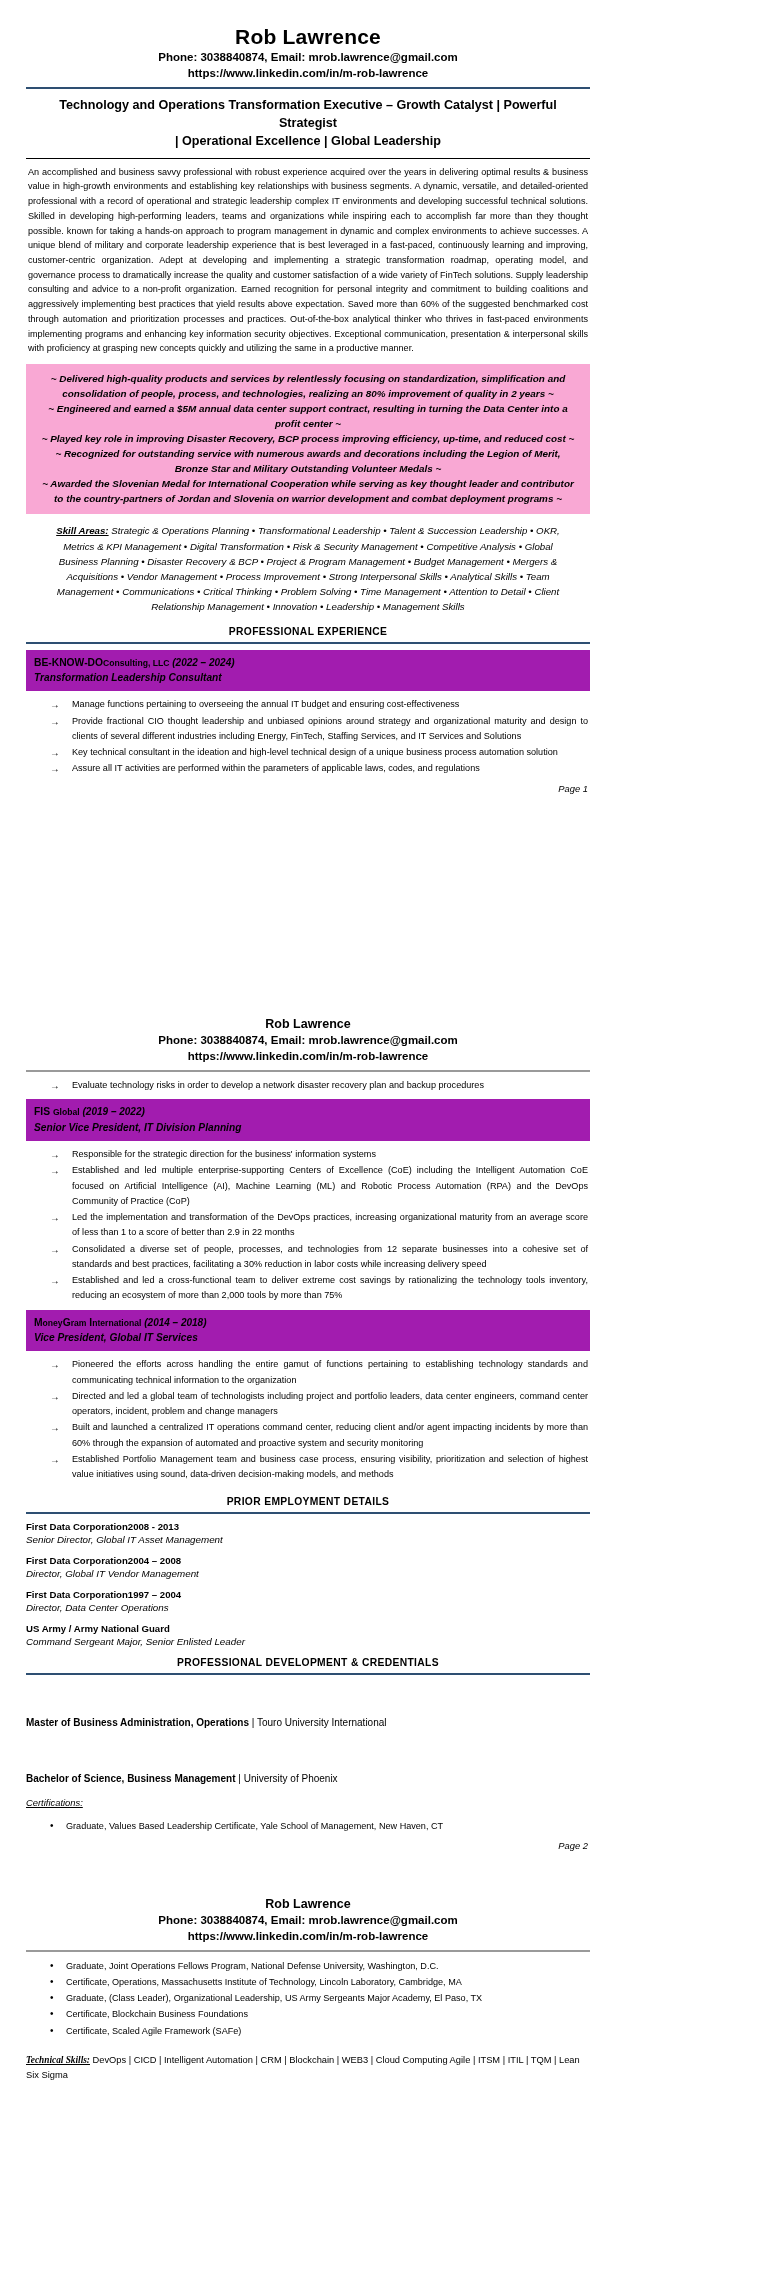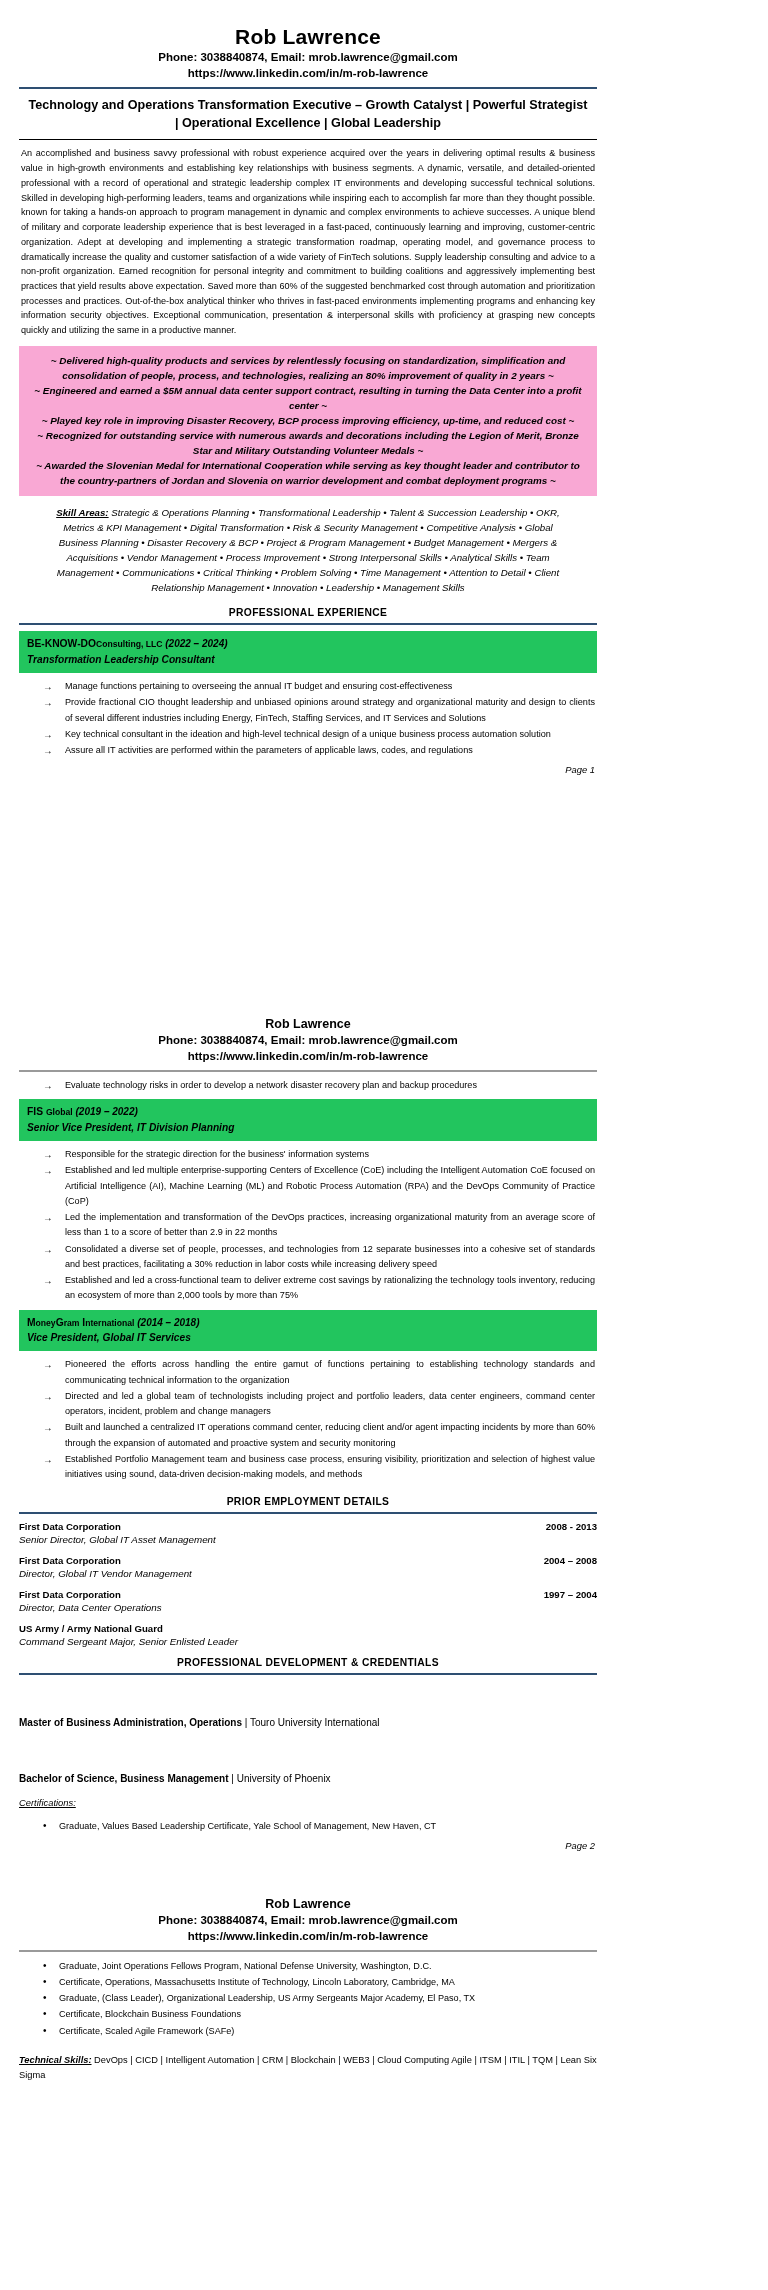--- a/index.html
+++ b/index.html
@@ -15,7 +15,7 @@
   }
   .page {
     width: 616px;
-    padding: 0 19px;
+    padding: 0 26px;
     position: relative;
   }
   .pg1 { padding-top: 24px; height: 980px; }

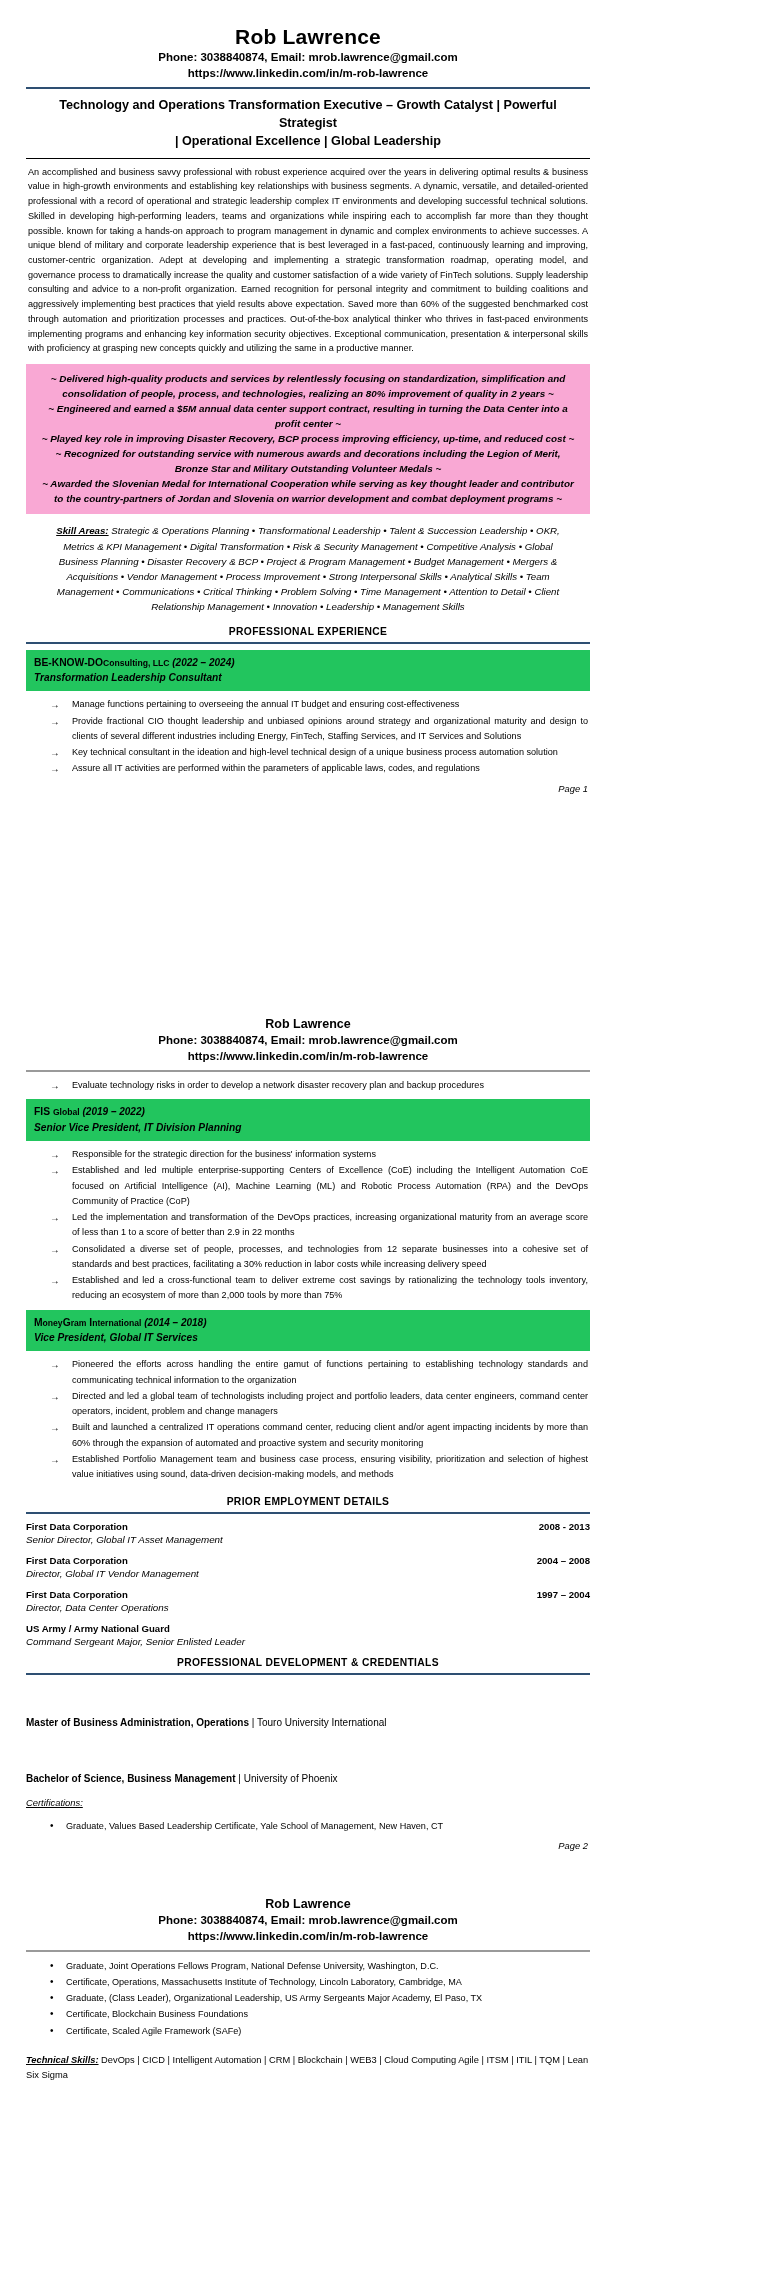--- a/index.html
+++ b/index.html
@@ -112,7 +112,7 @@
 
   
   .job-bar {
-    background: #22c55e;
+    background: #a21caf;
     padding: 5px 8px 6px 8px;
     margin-top: 3px;
   }

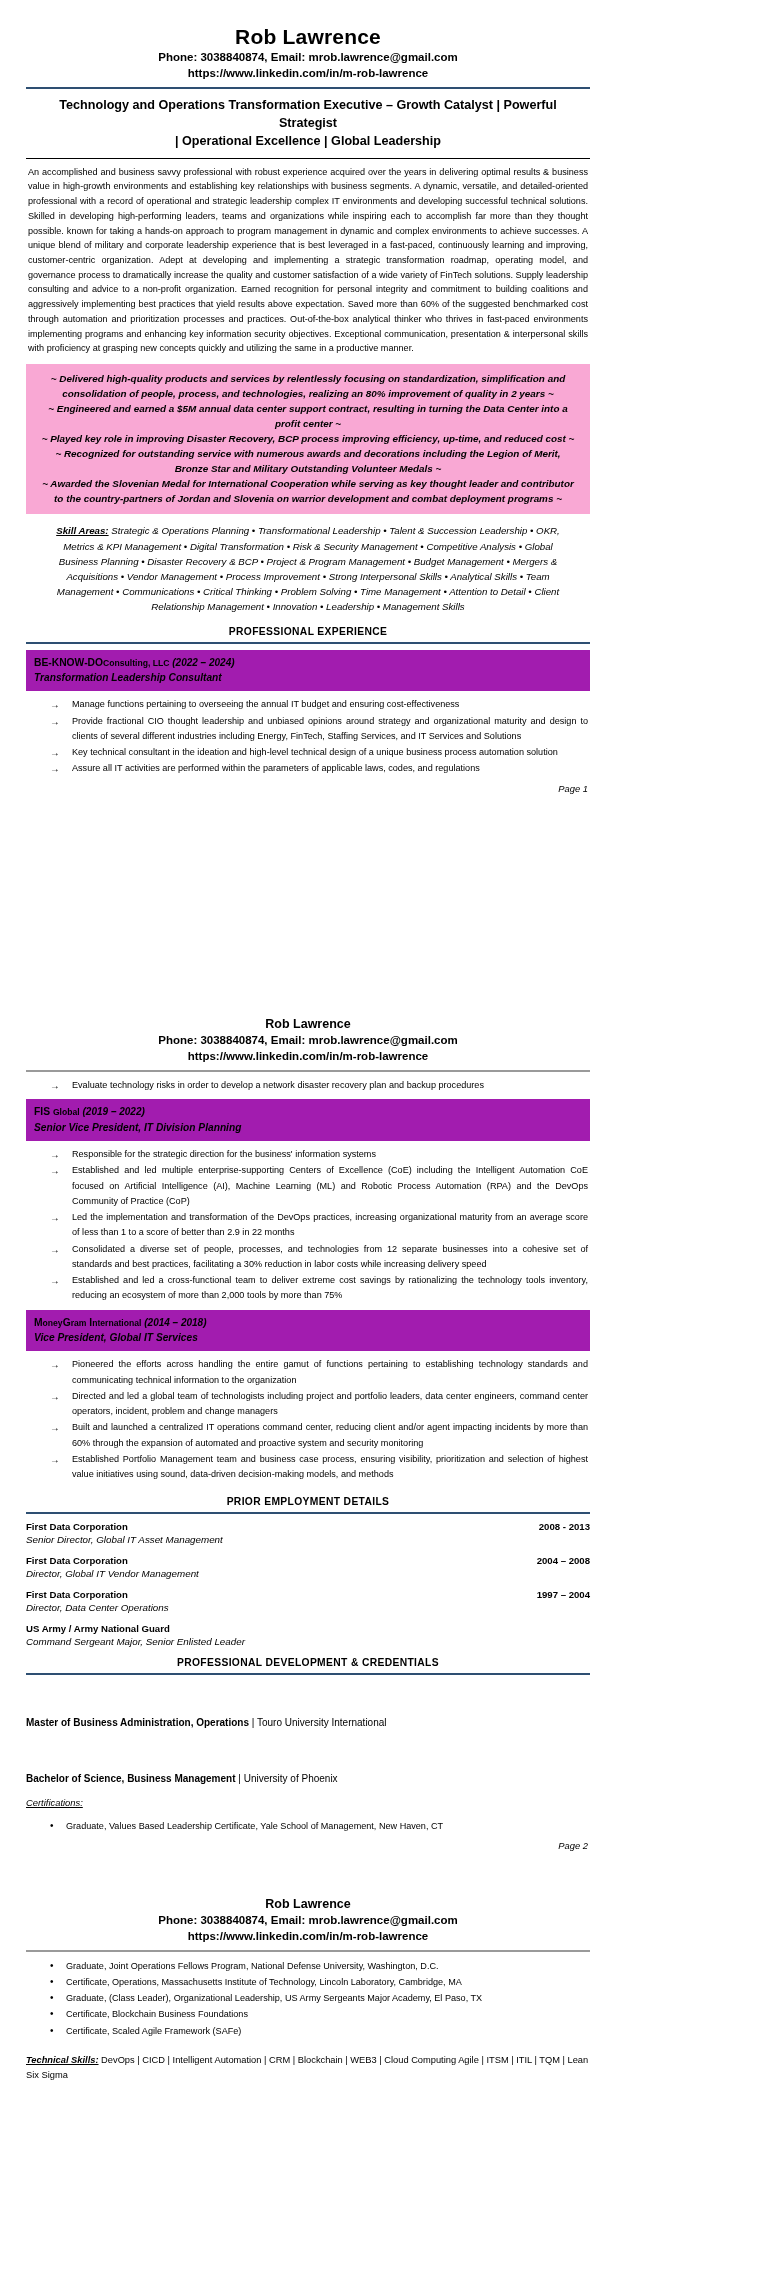--- a/index.html
+++ b/index.html
@@ -166,7 +166,6 @@
   }
   .prior-top {
     display: flex;
-    justify-content: space-between;
     align-items: baseline;
   }
   .prior-co {

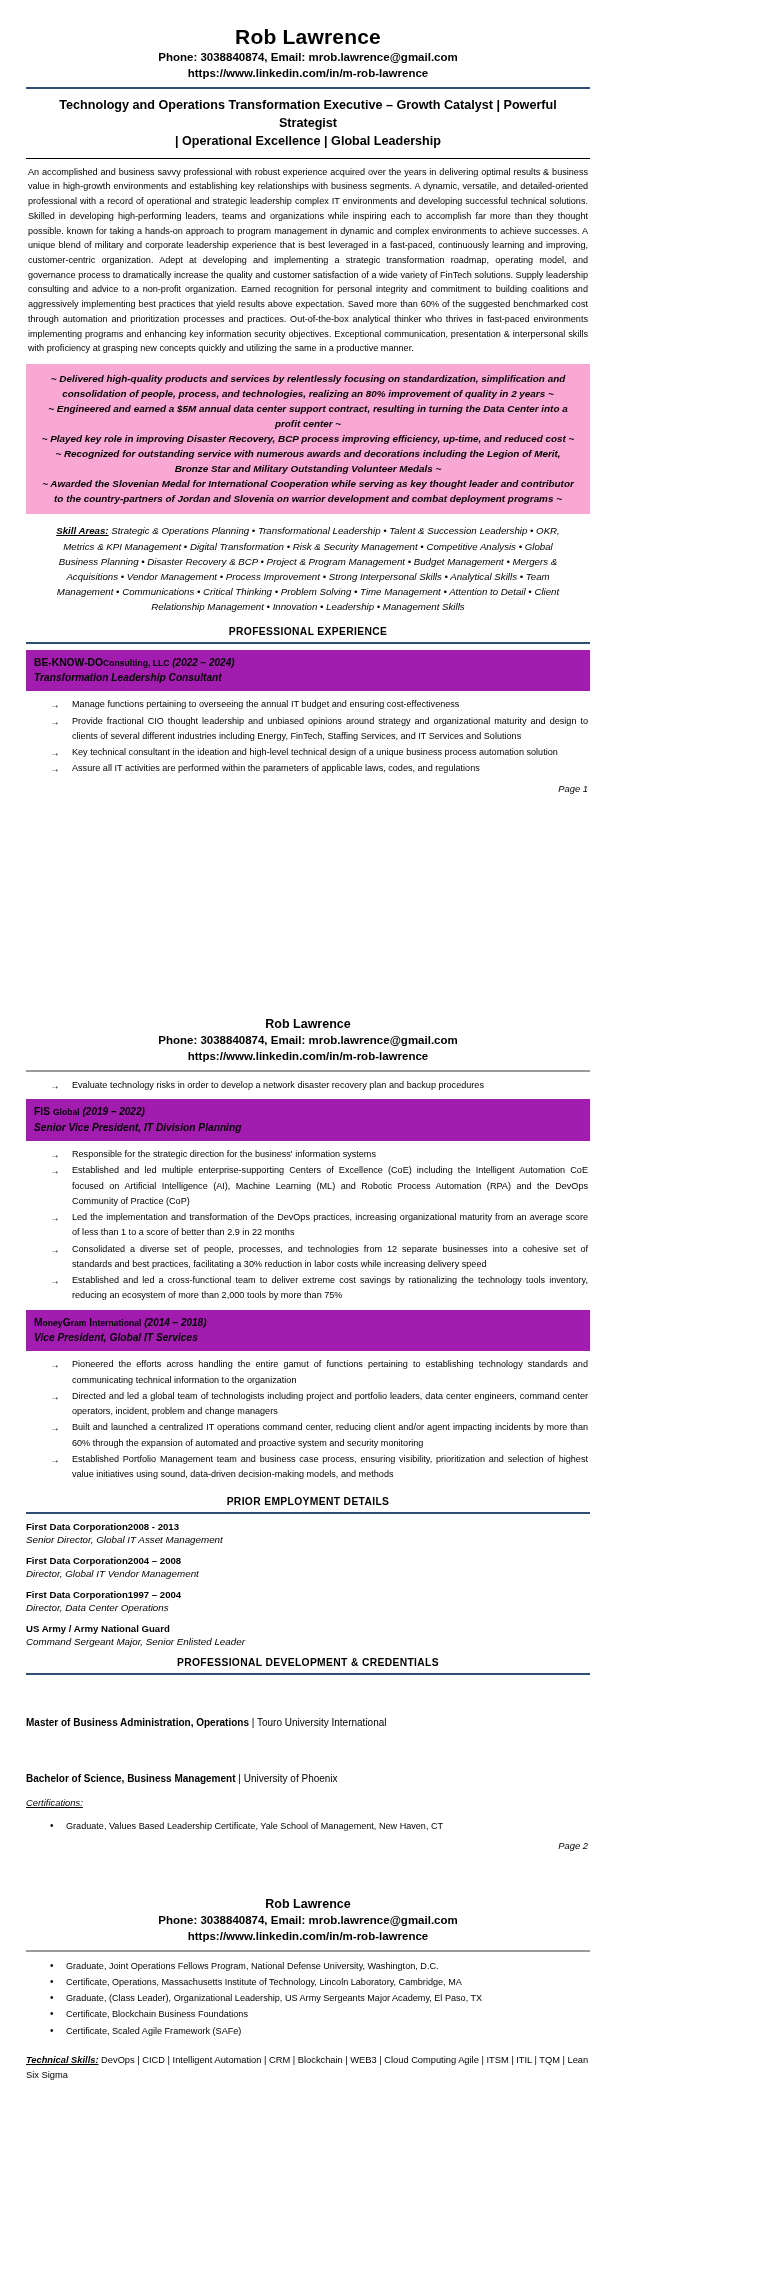--- a/index.html
+++ b/index.html
@@ -229,6 +229,7 @@
     font-weight: bold;
     font-style: italic;
     text-decoration: underline;
+    font-family: Liberation Serif, serif;
   }
   .tech span.body { font-style: normal; }
 

